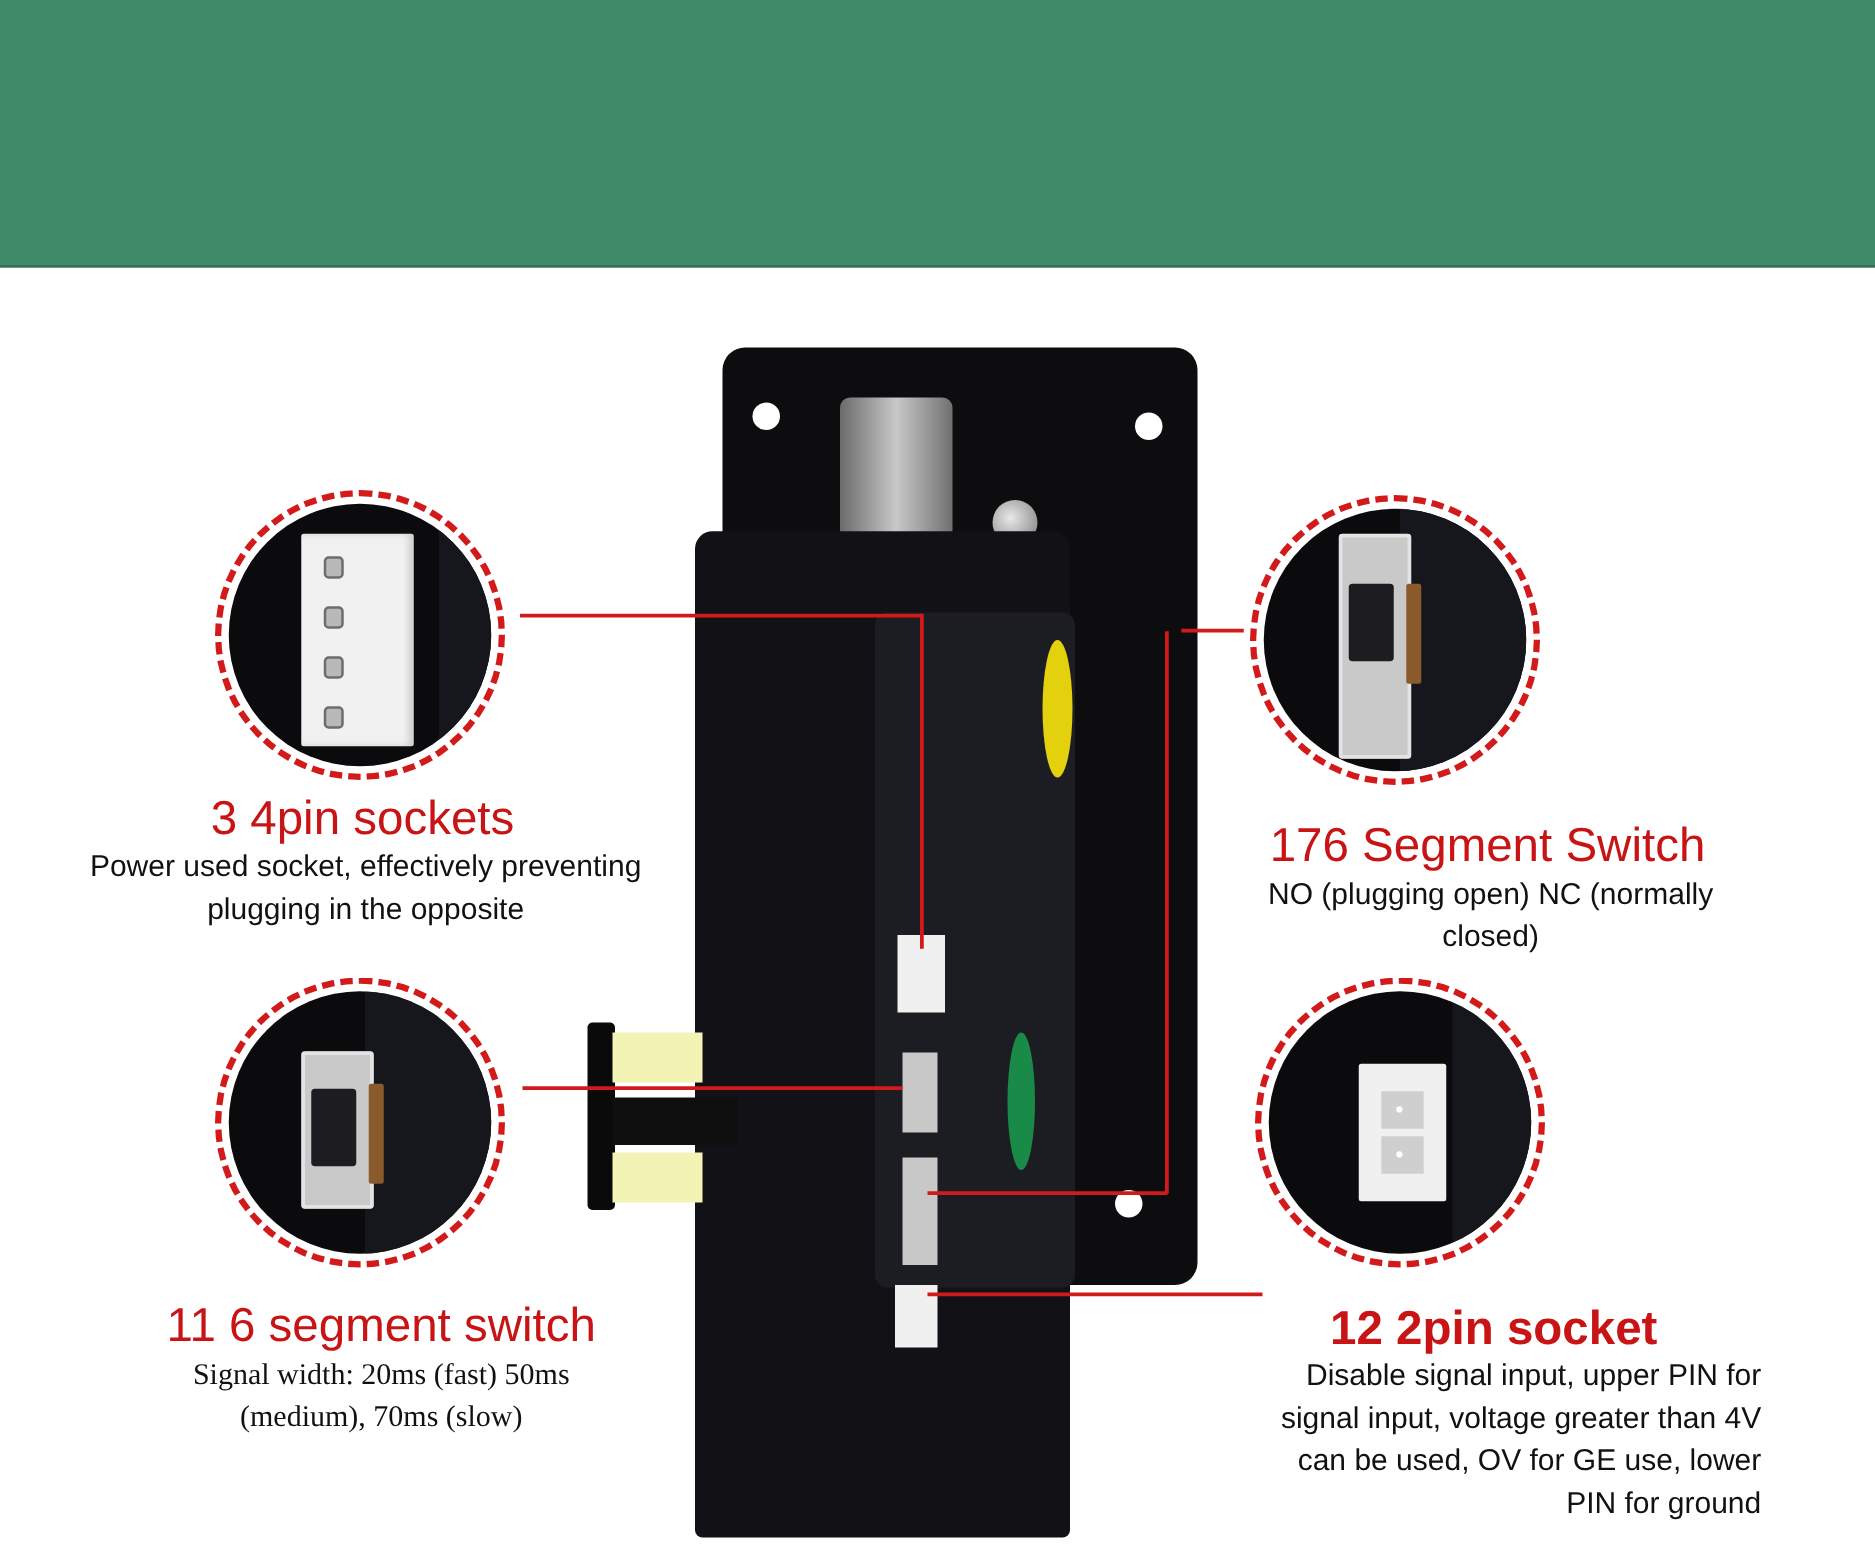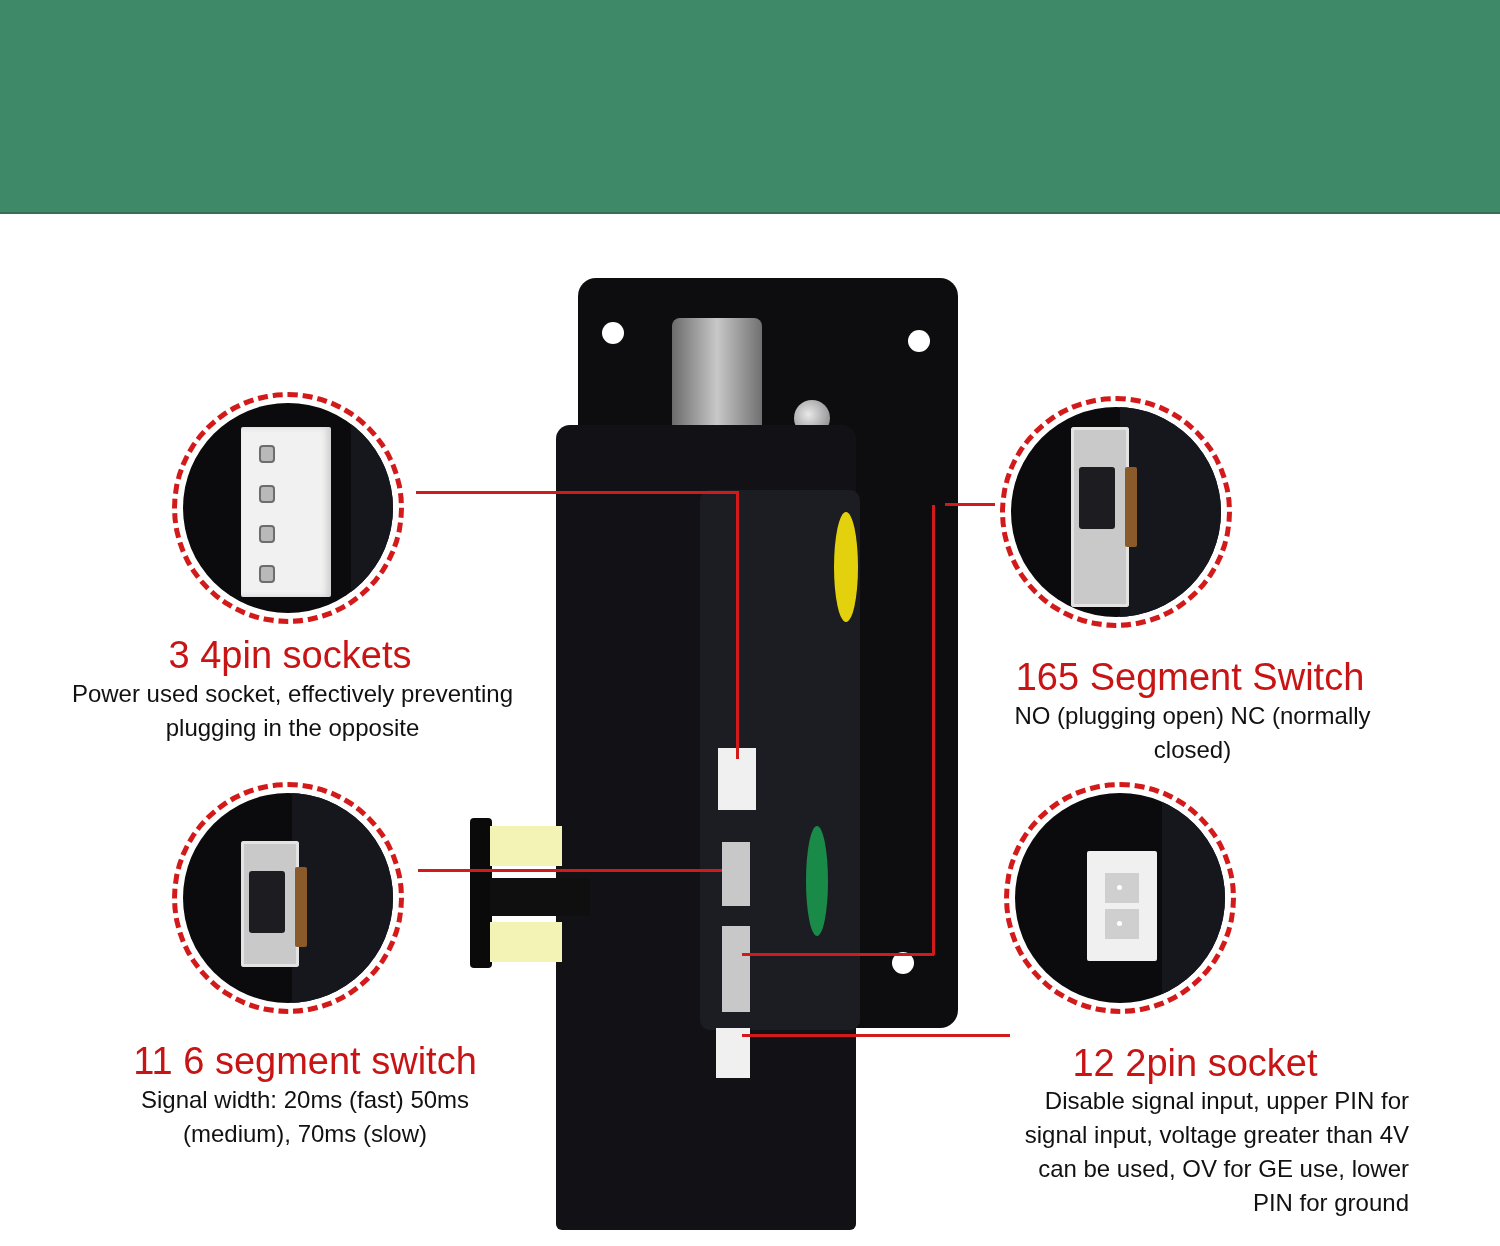--- a/index.html
+++ b/index.html
@@ -193,7 +193,7 @@
     </div>
   </div>
 </div>
-<div class="title" style="left:980px;width:420px;top:658px;">165 Segment Switch</div>
+<div class="title" style="left:980px;width:420px;top:658px;">176 Segment Switch</div>
 <div class="desc" style="left:985px;width:415px;top:699px;">NO (plugging open) NC (normally closed)</div>
 
 <div class="callout" style="left:172px;top:782px;">

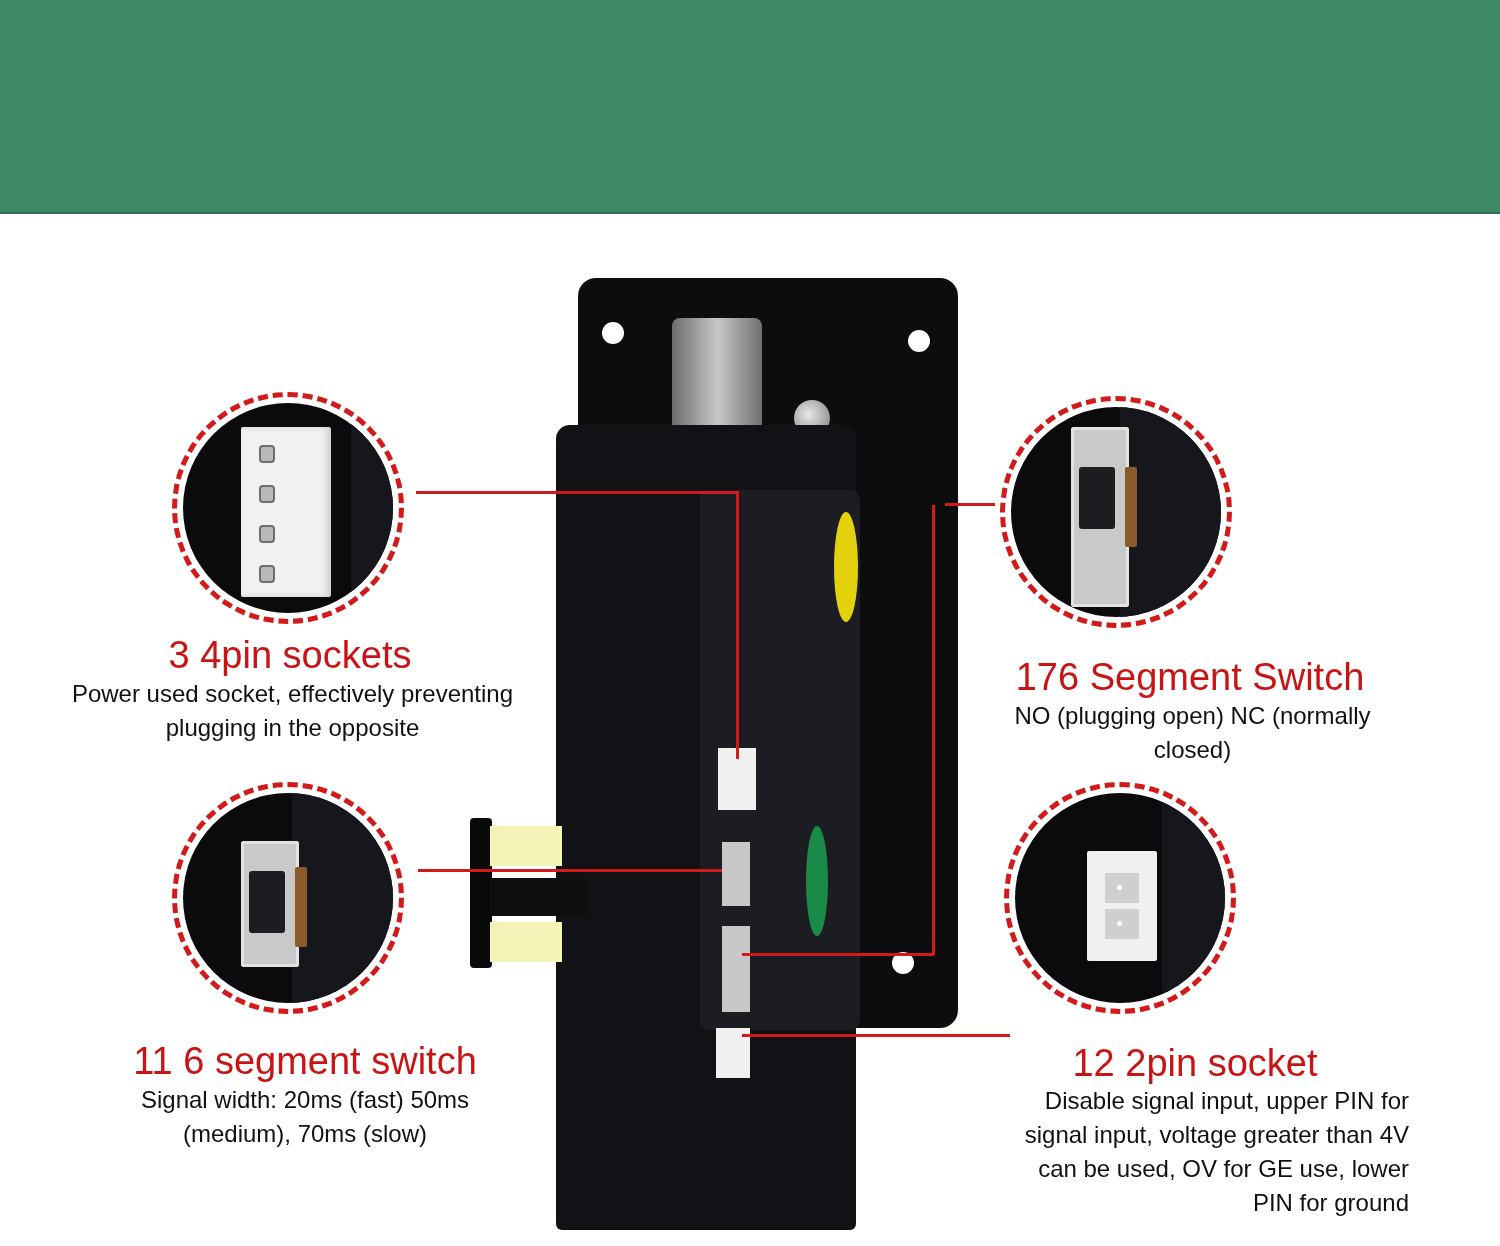--- a/index.html
+++ b/index.html
@@ -219,7 +219,7 @@
     </div>
   </div>
 </div>
-<div class="title" style="left:990px;width:410px;top:1044px;">12 2pin socket</div>
+<div class="title" style="left:990px;width:410px;top:1044px;font-weight:bold;">12 2pin socket</div>
 <div class="desc" style="left:1004px;width:405px;top:1084px;text-align:right;">Disable signal input, upper PIN for signal input, voltage greater than 4V can be used, OV for GE use, lower PIN for ground</div>
 
 </body></html>

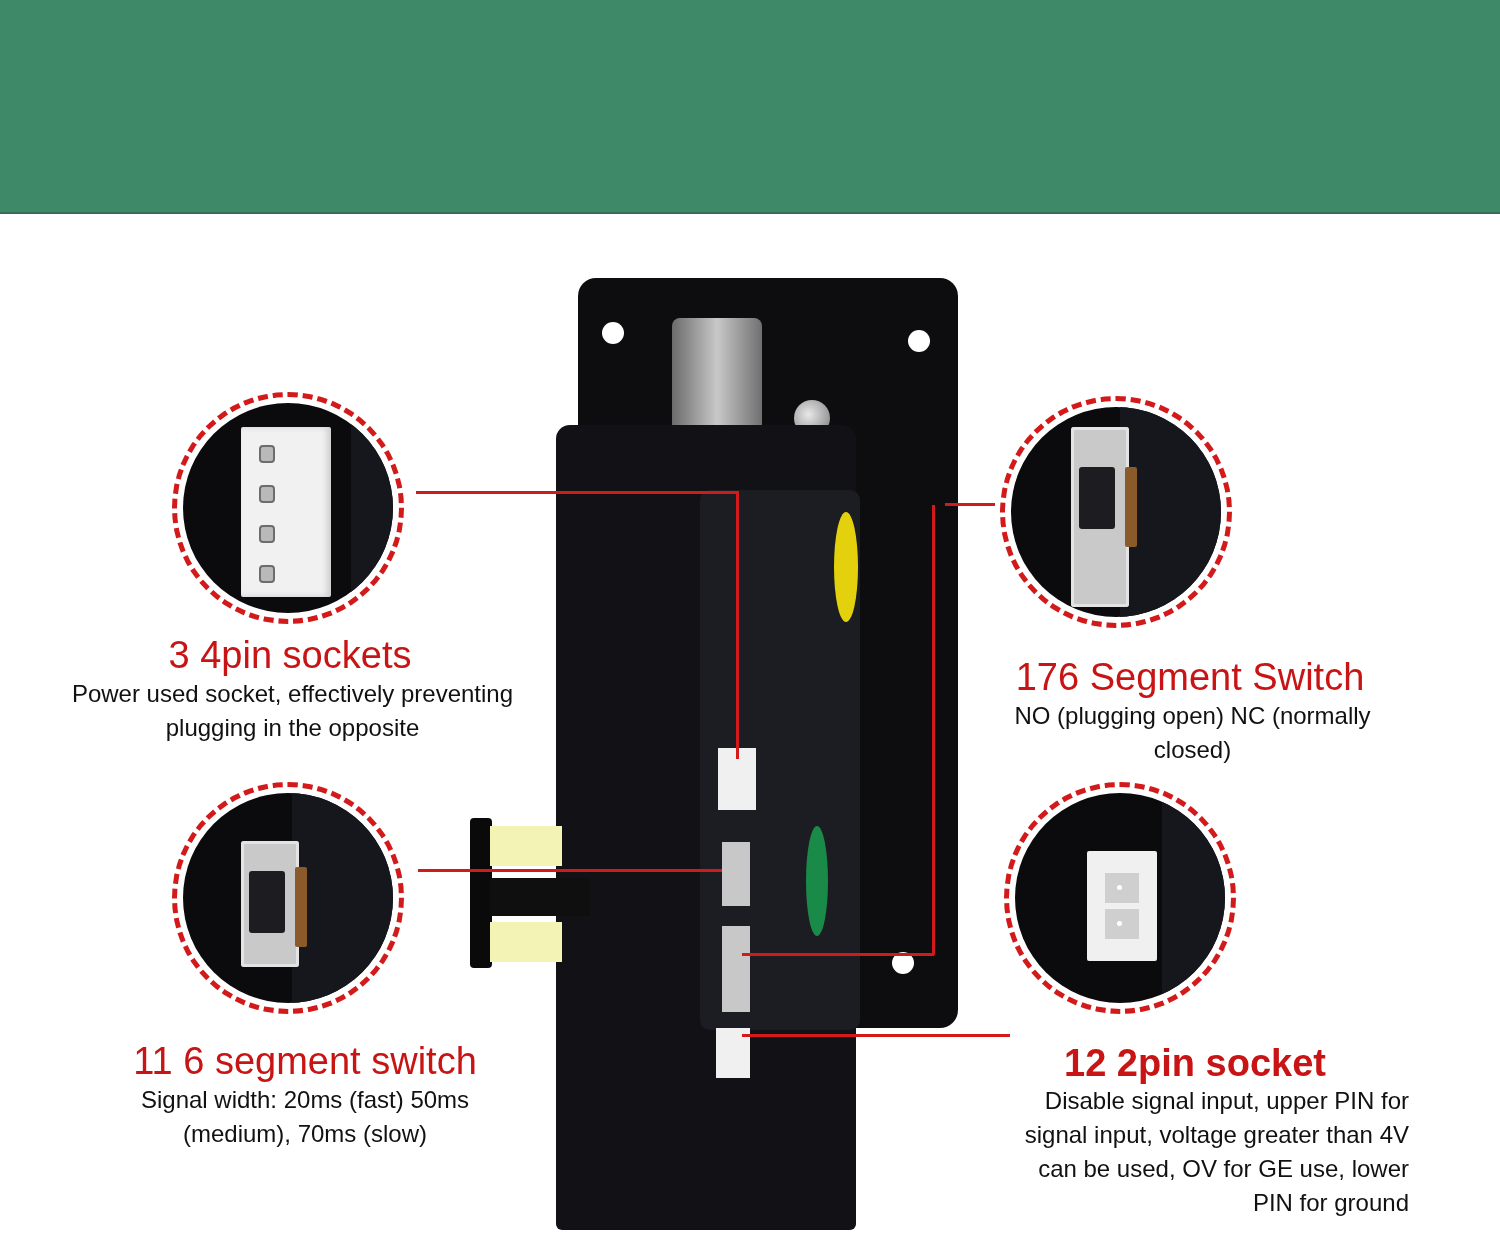--- a/index.html
+++ b/index.html
@@ -206,7 +206,7 @@
   </div>
 </div>
 <div class="title" style="left:90px;width:430px;top:1042px;">11 6 segment switch</div>
-<div class="desc" style="left:110px;width:390px;top:1083px;">Signal width: 20ms (fast) 50ms (medium), 70ms (slow)</div>
+<div class="desc" style="left:110px;width:390px;top:1083px;font-family:Liberation Serif, serif;">Signal width: 20ms (fast) 50ms (medium), 70ms (slow)</div>
 
 <div class="callout" style="left:1004px;top:782px;">
   <div class="inner">

